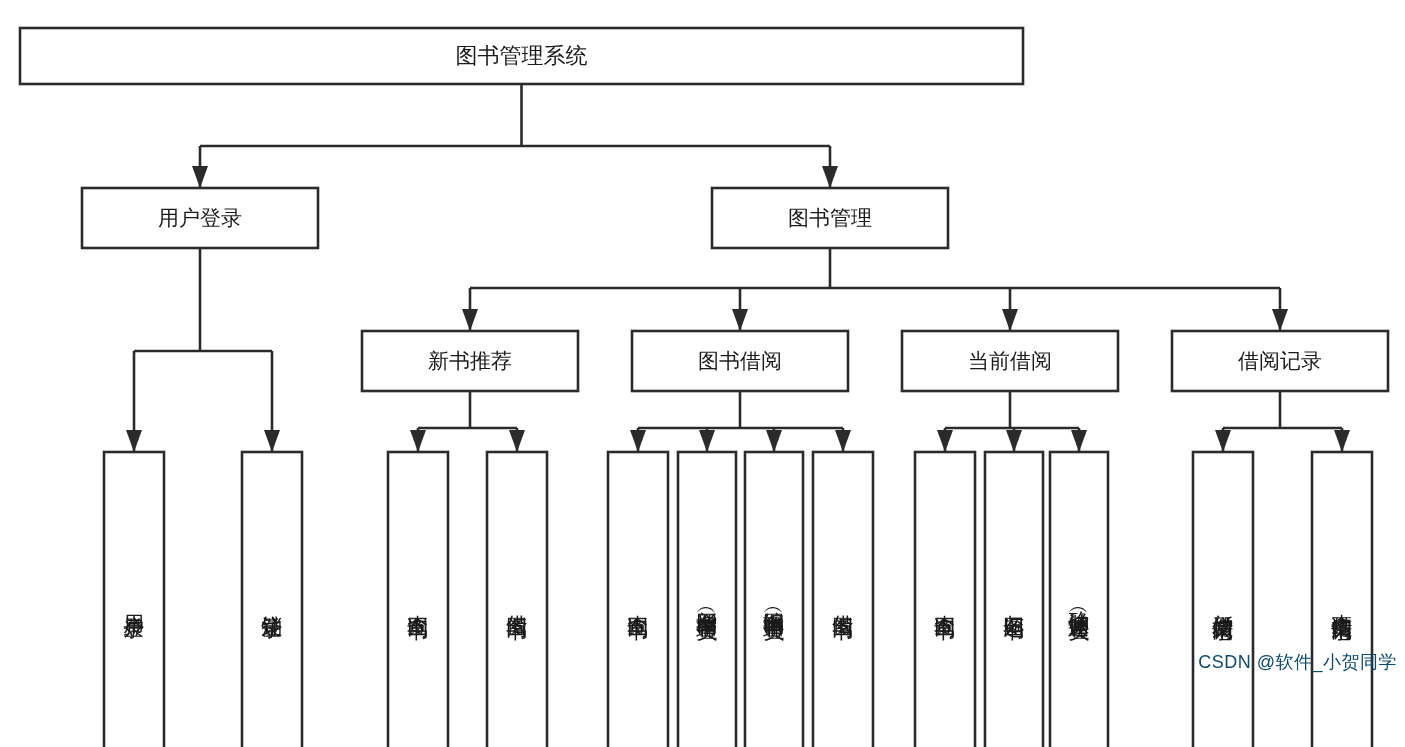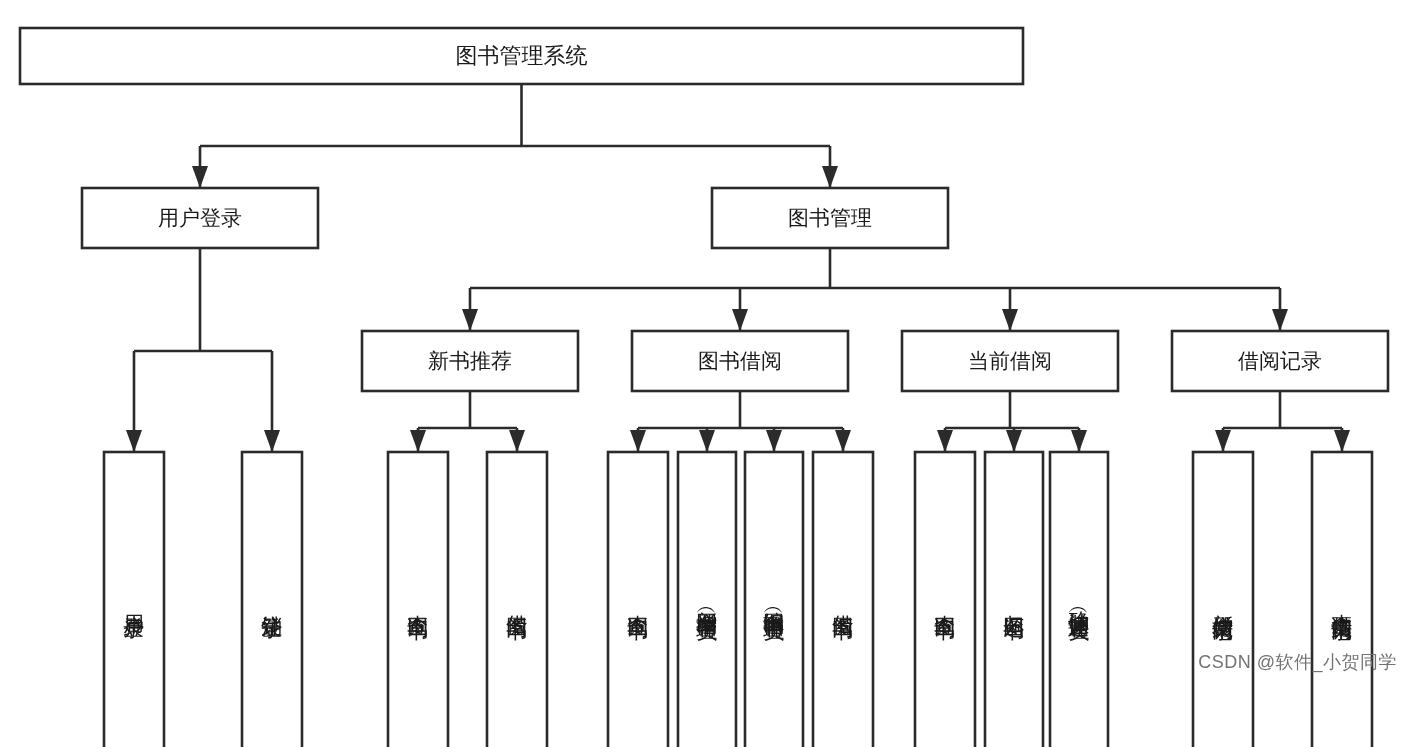--- a/index.html
+++ b/index.html
@@ -77,7 +77,7 @@
     bottom: 6px;
     font-family: "Liberation Sans", sans-serif;
     font-size: 18px;
-    color: #737373;
+    color: #0c4a6e;
     white-space: nowrap;
     letter-spacing: 0.5px;
   }

